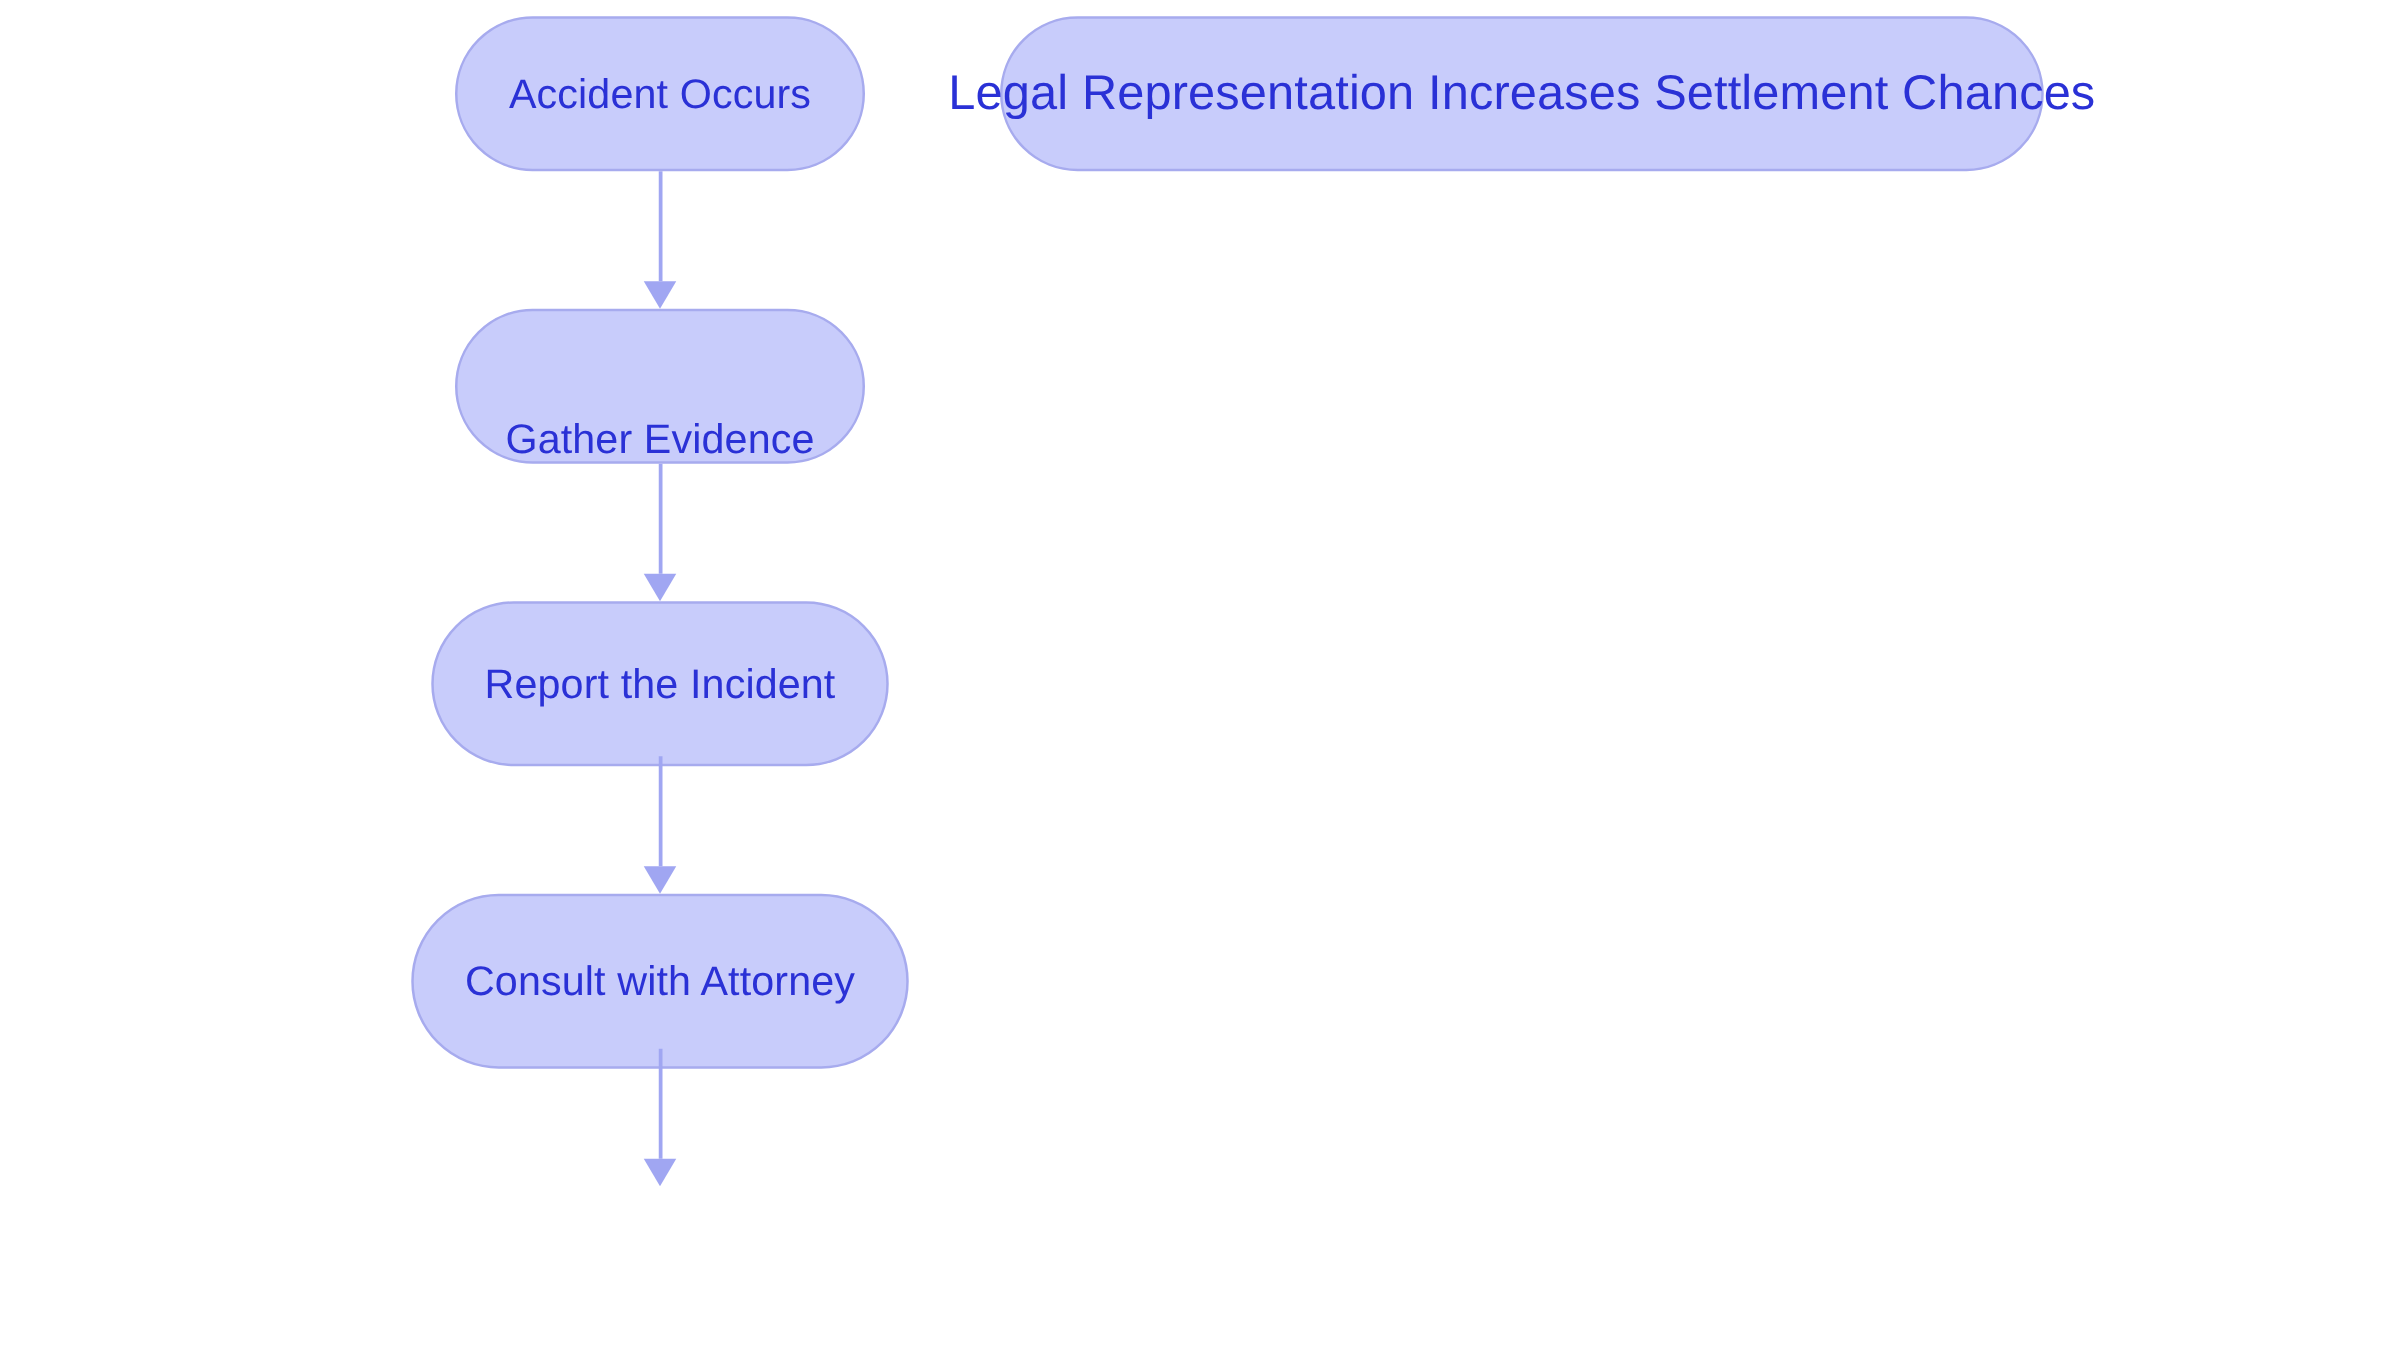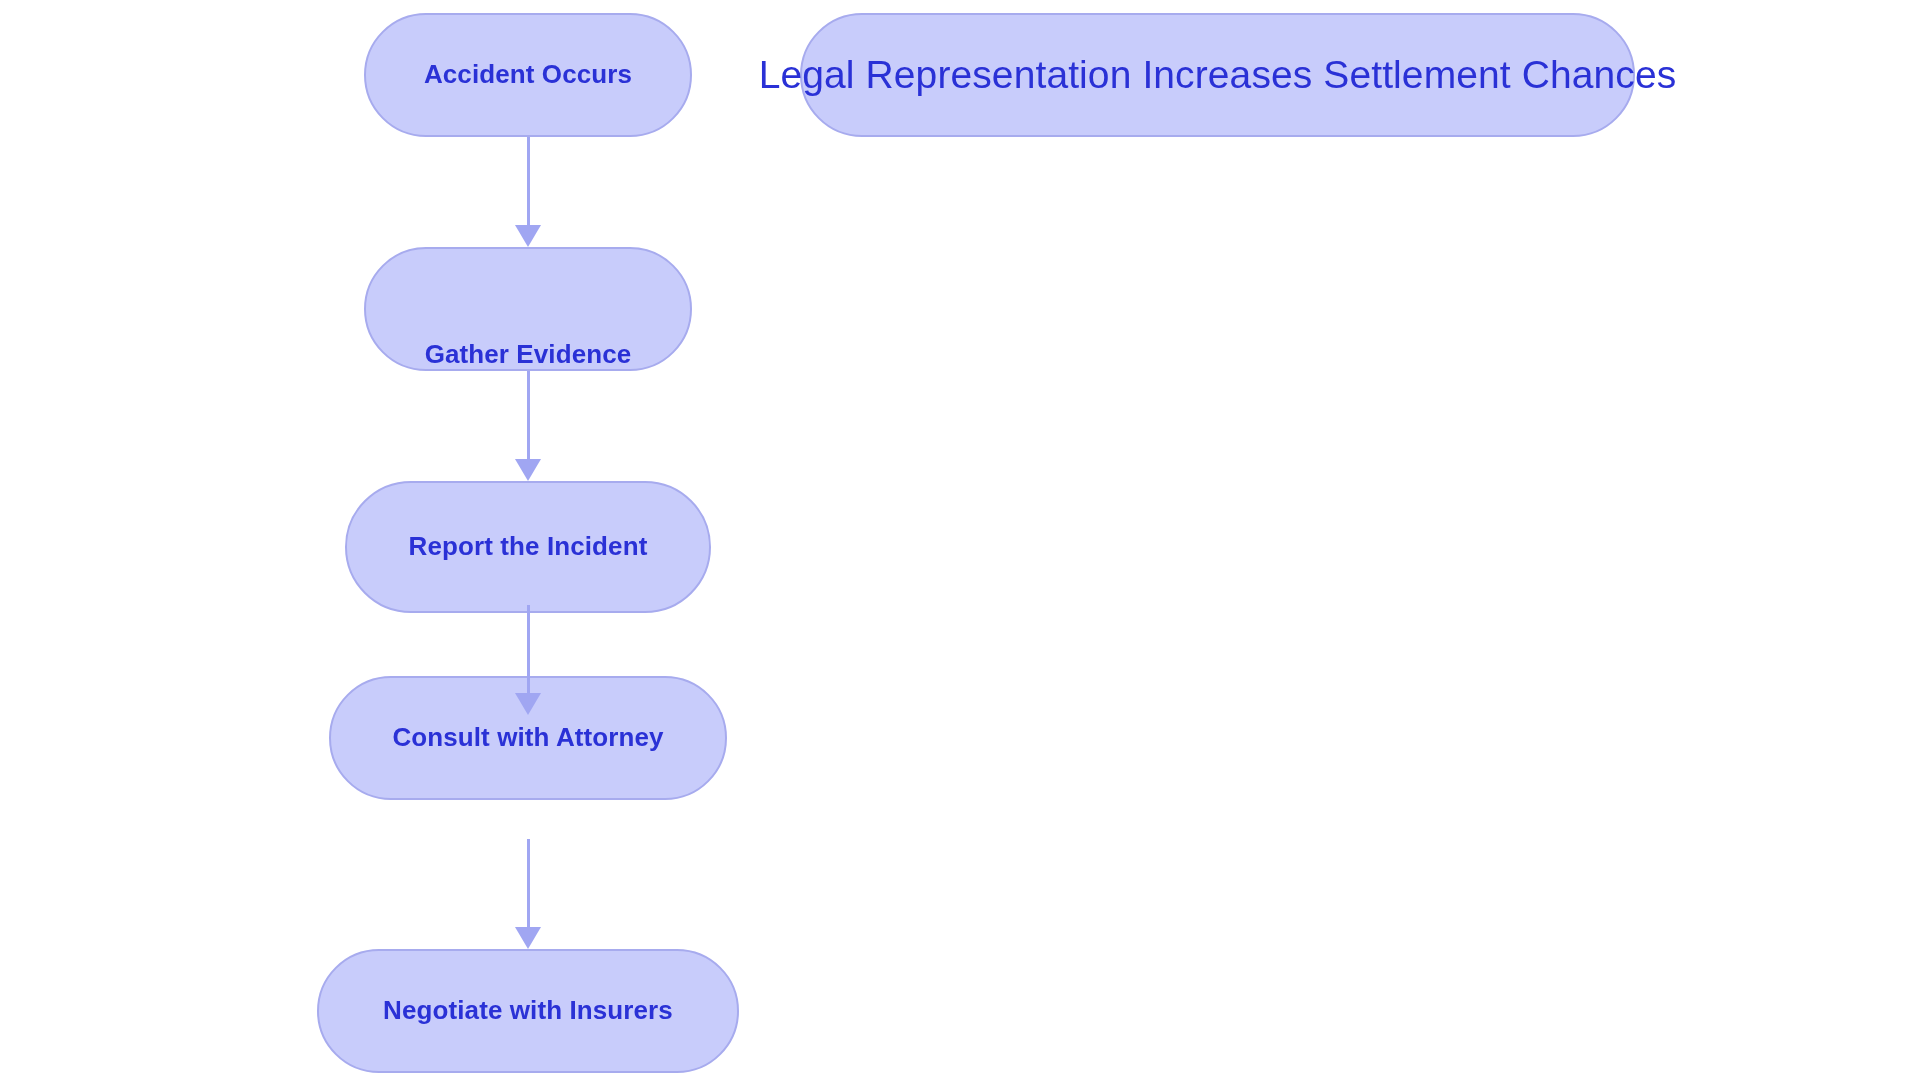--- a/index.html
+++ b/index.html
@@ -45,9 +45,8 @@
 
   
   .flow-node {
-    font-size: 26px;
+    font-size: 33px;
     height: 124px;
-    font-weight: bold;
   }
 
   

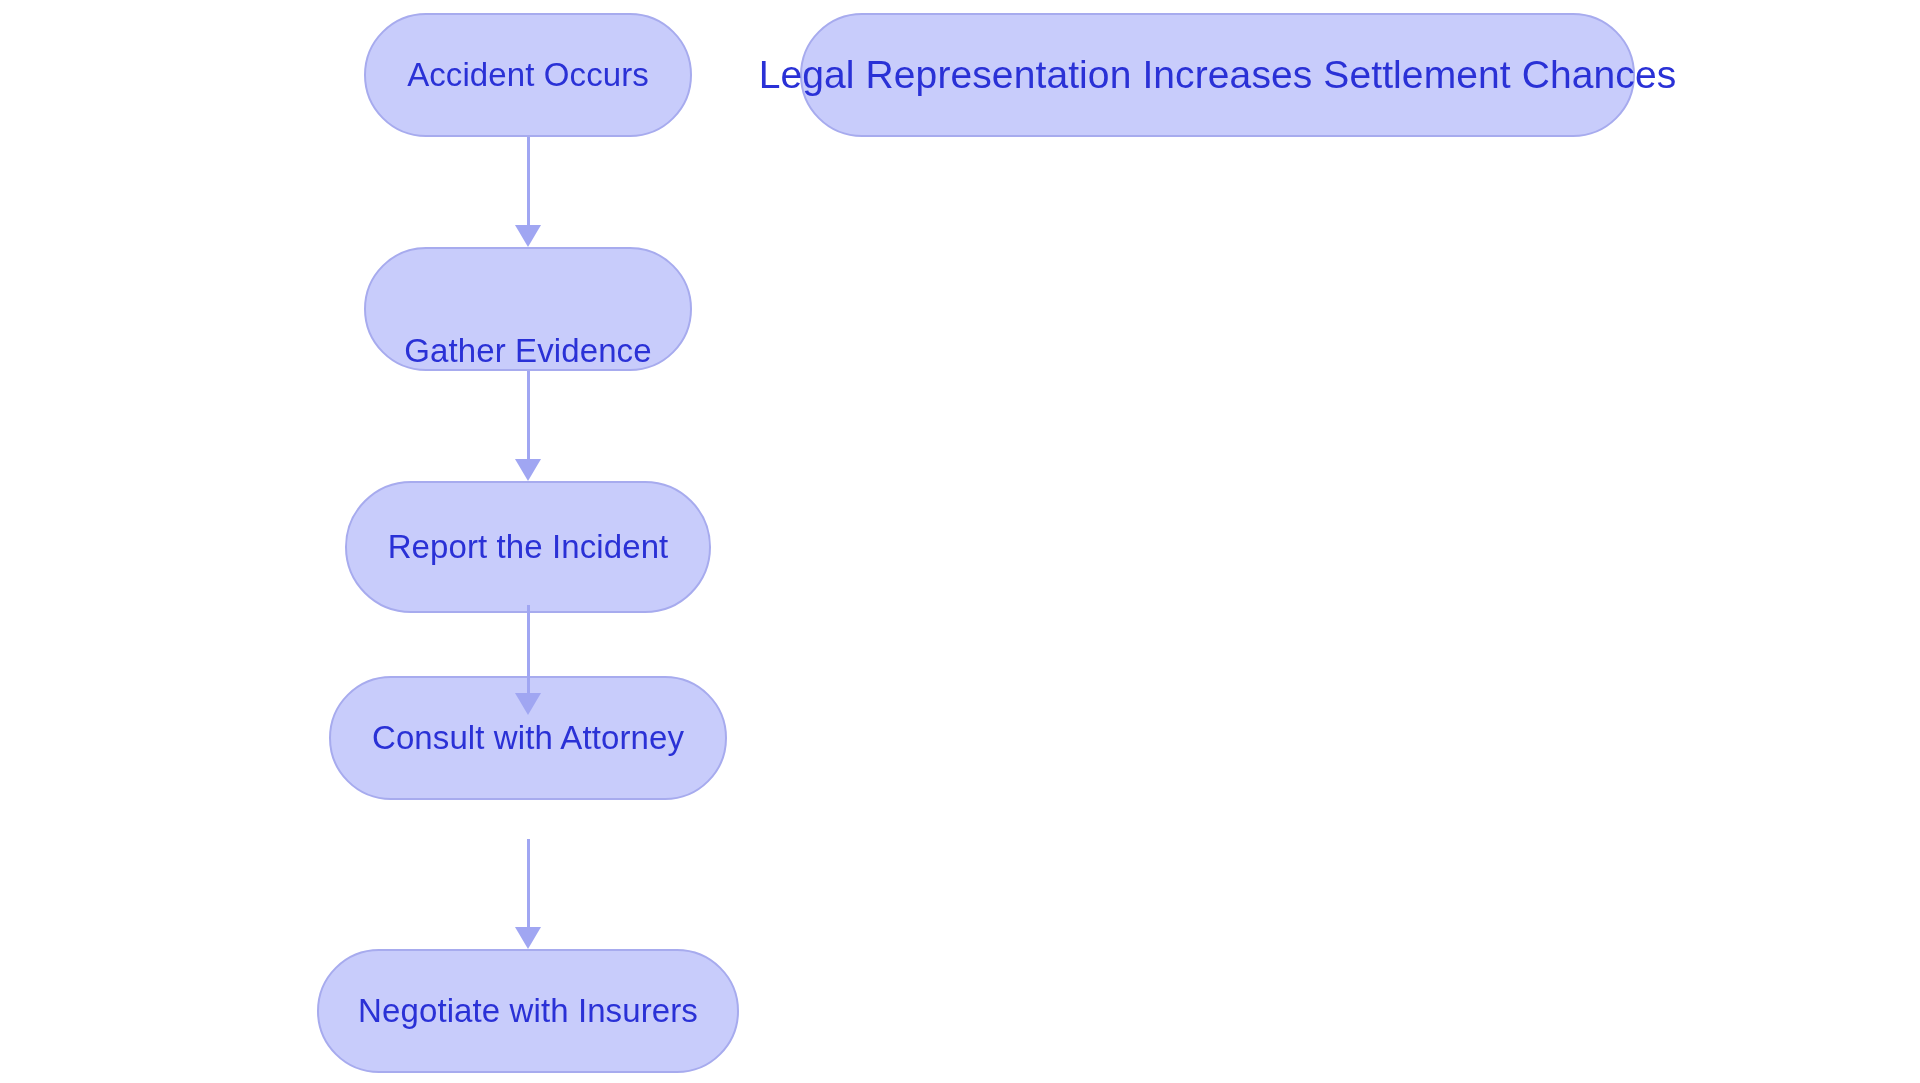--- a/index.html
+++ b/index.html
@@ -96,7 +96,7 @@
     <span class="label">Report the Incident</span>
   </div>
 
-  <div class="node flow-node" style="left:329px; top:676px; width:398px; height:124px;">
+  <div class="node flow-node" style="left:329px; top:715px; width:398px; height:140px;">
     <span class="label">Consult with Attorney</span>
   </div>
 

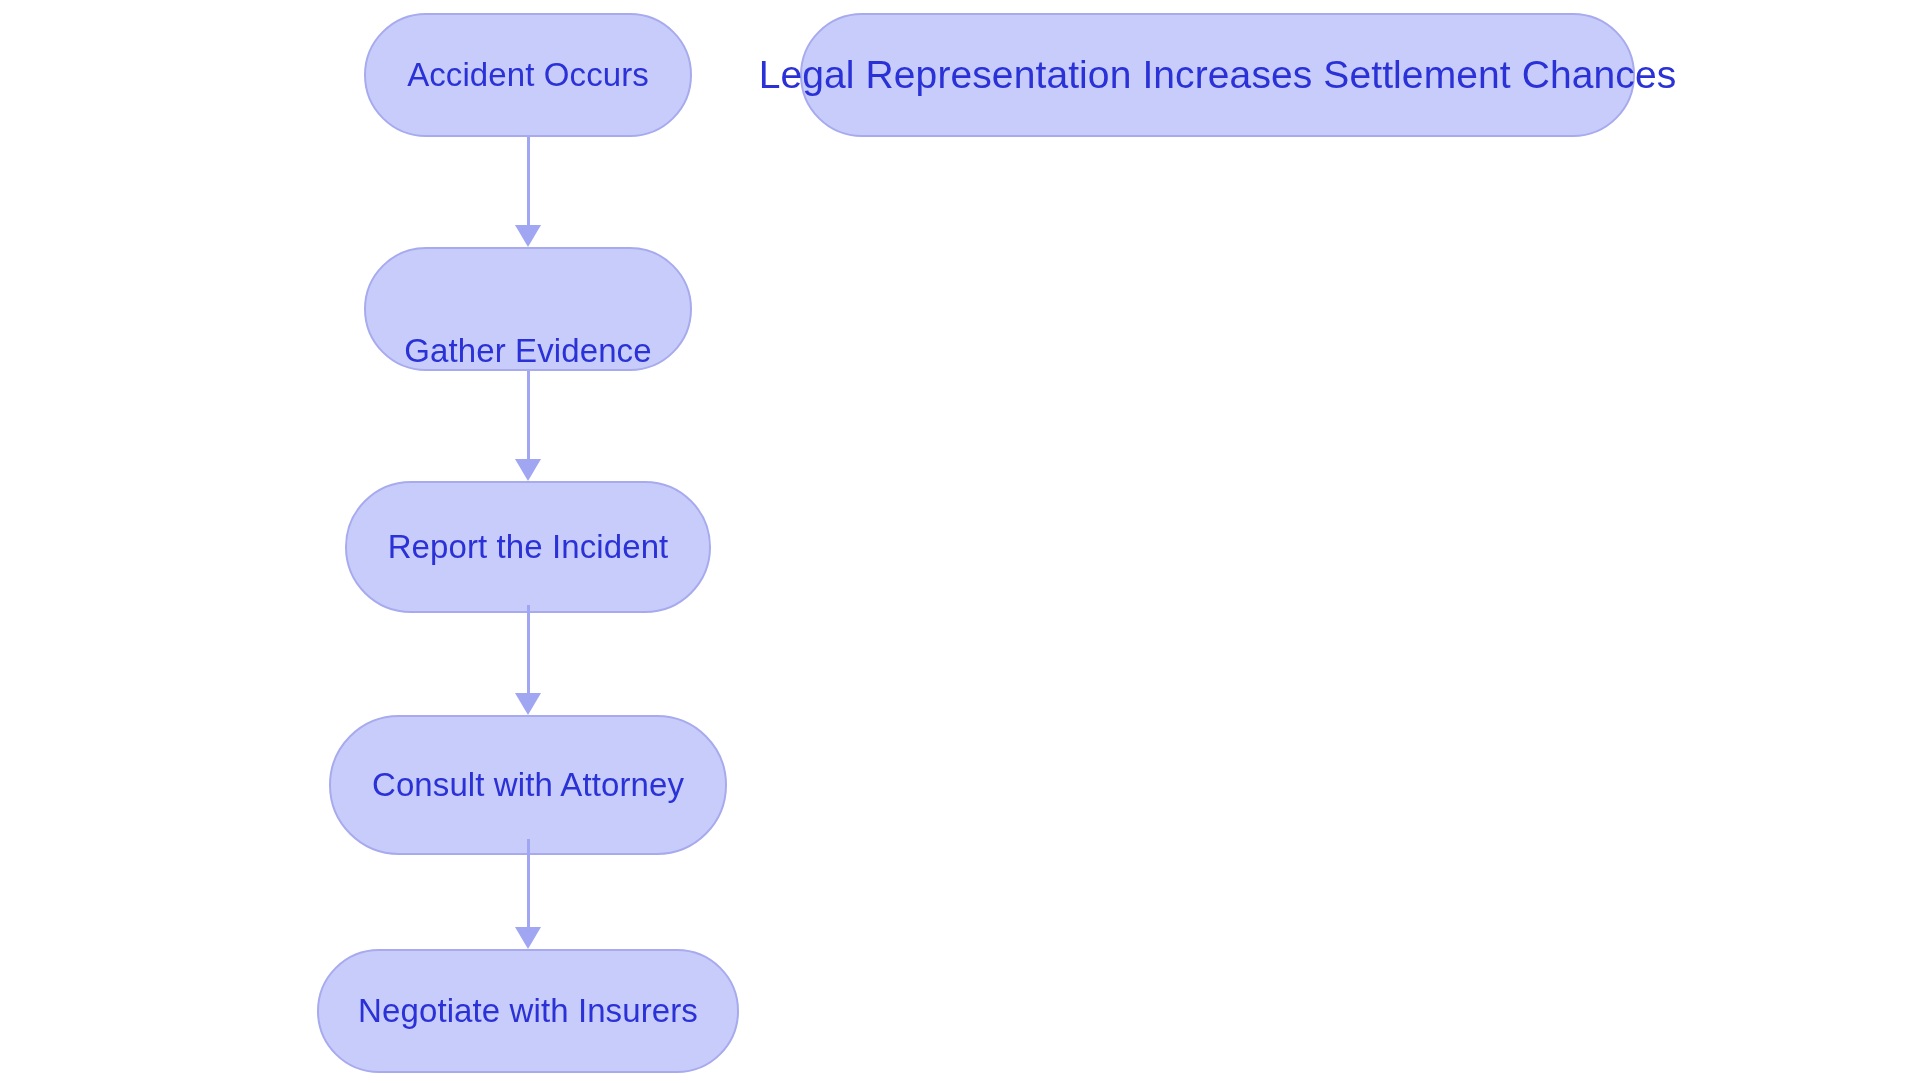--- a/index.html
+++ b/index.html
@@ -100,9 +100,6 @@
     <span class="label">Consult with Attorney</span>
   </div>
 
-  <div class="node flow-node" style="left:317px; top:949px; width:422px; height:124px;">
-    <span class="label">Negotiate with Insurers</span>
-  </div>
 
   <div class="node standalone-node" style="left:800px; top:13px; width:835px; height:124px;">
     <span class="label">Legal Representation Increases Settlement Chances</span>

